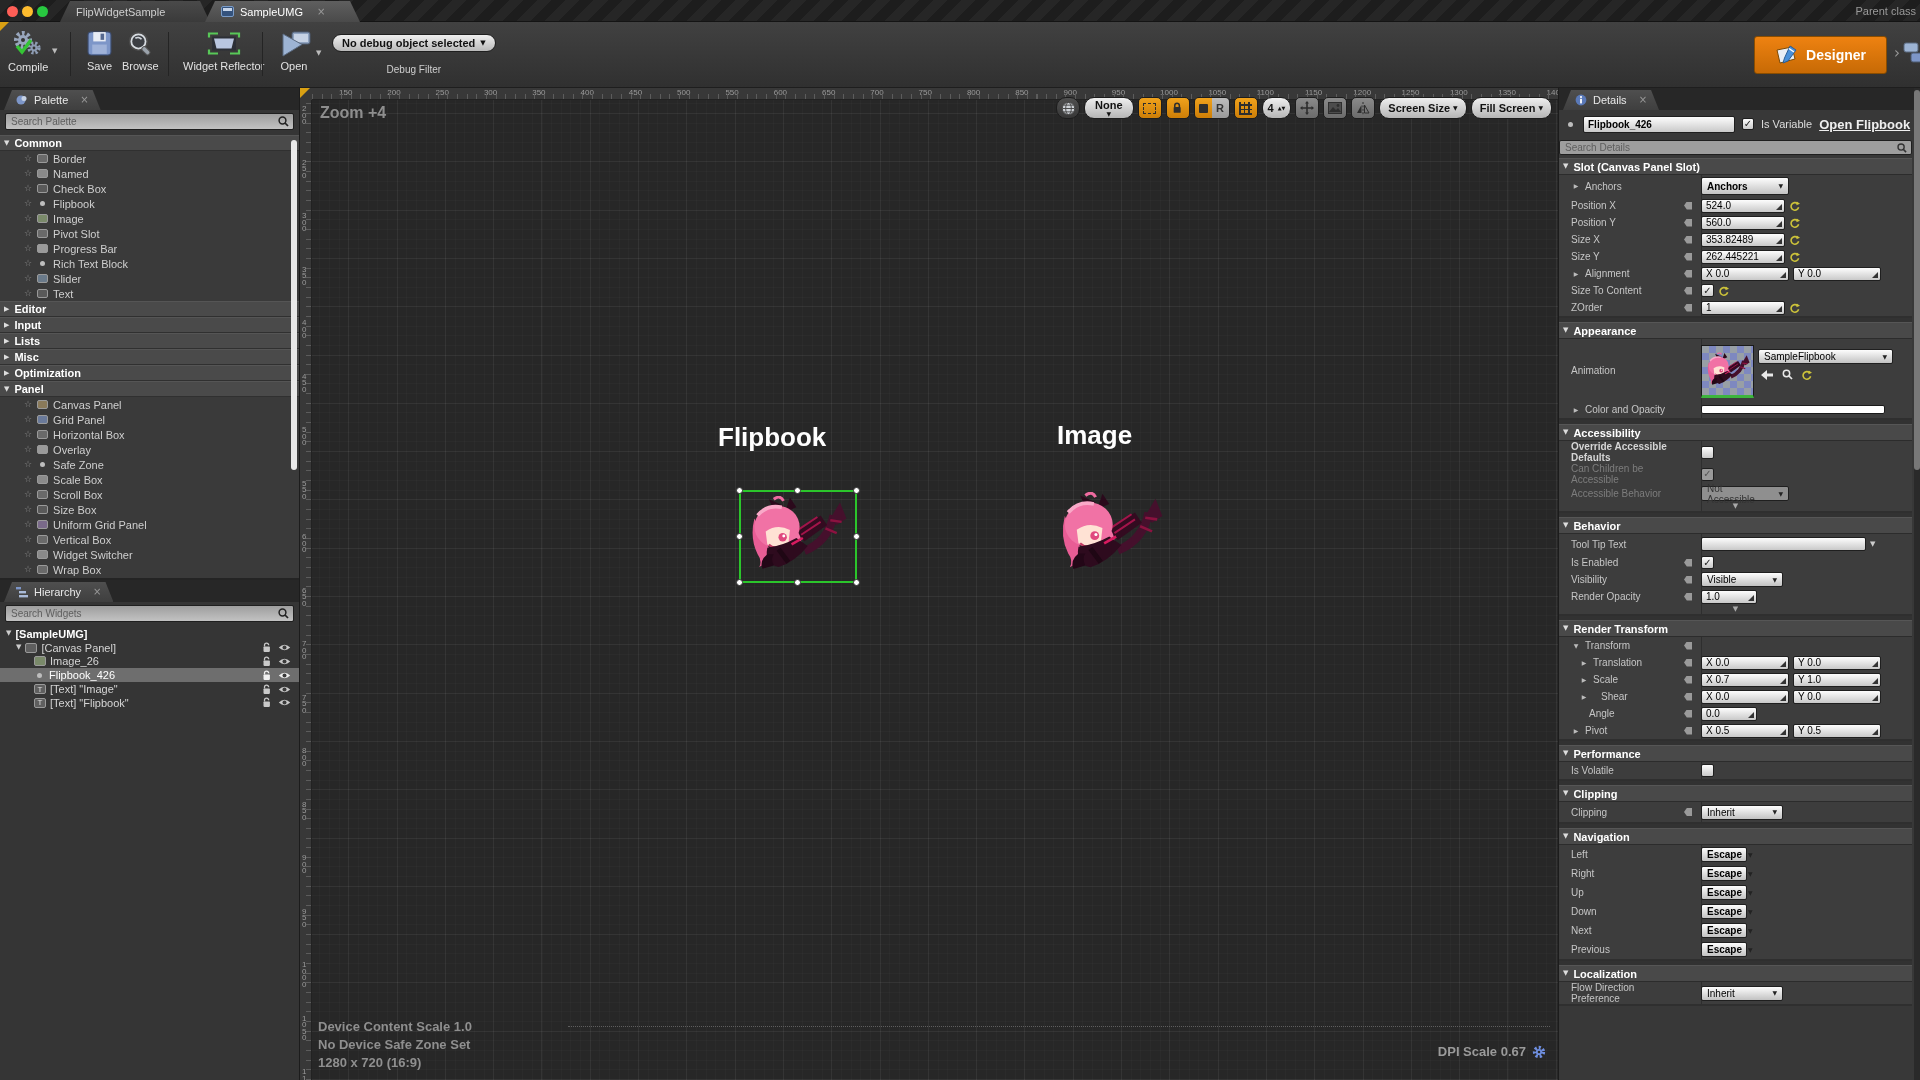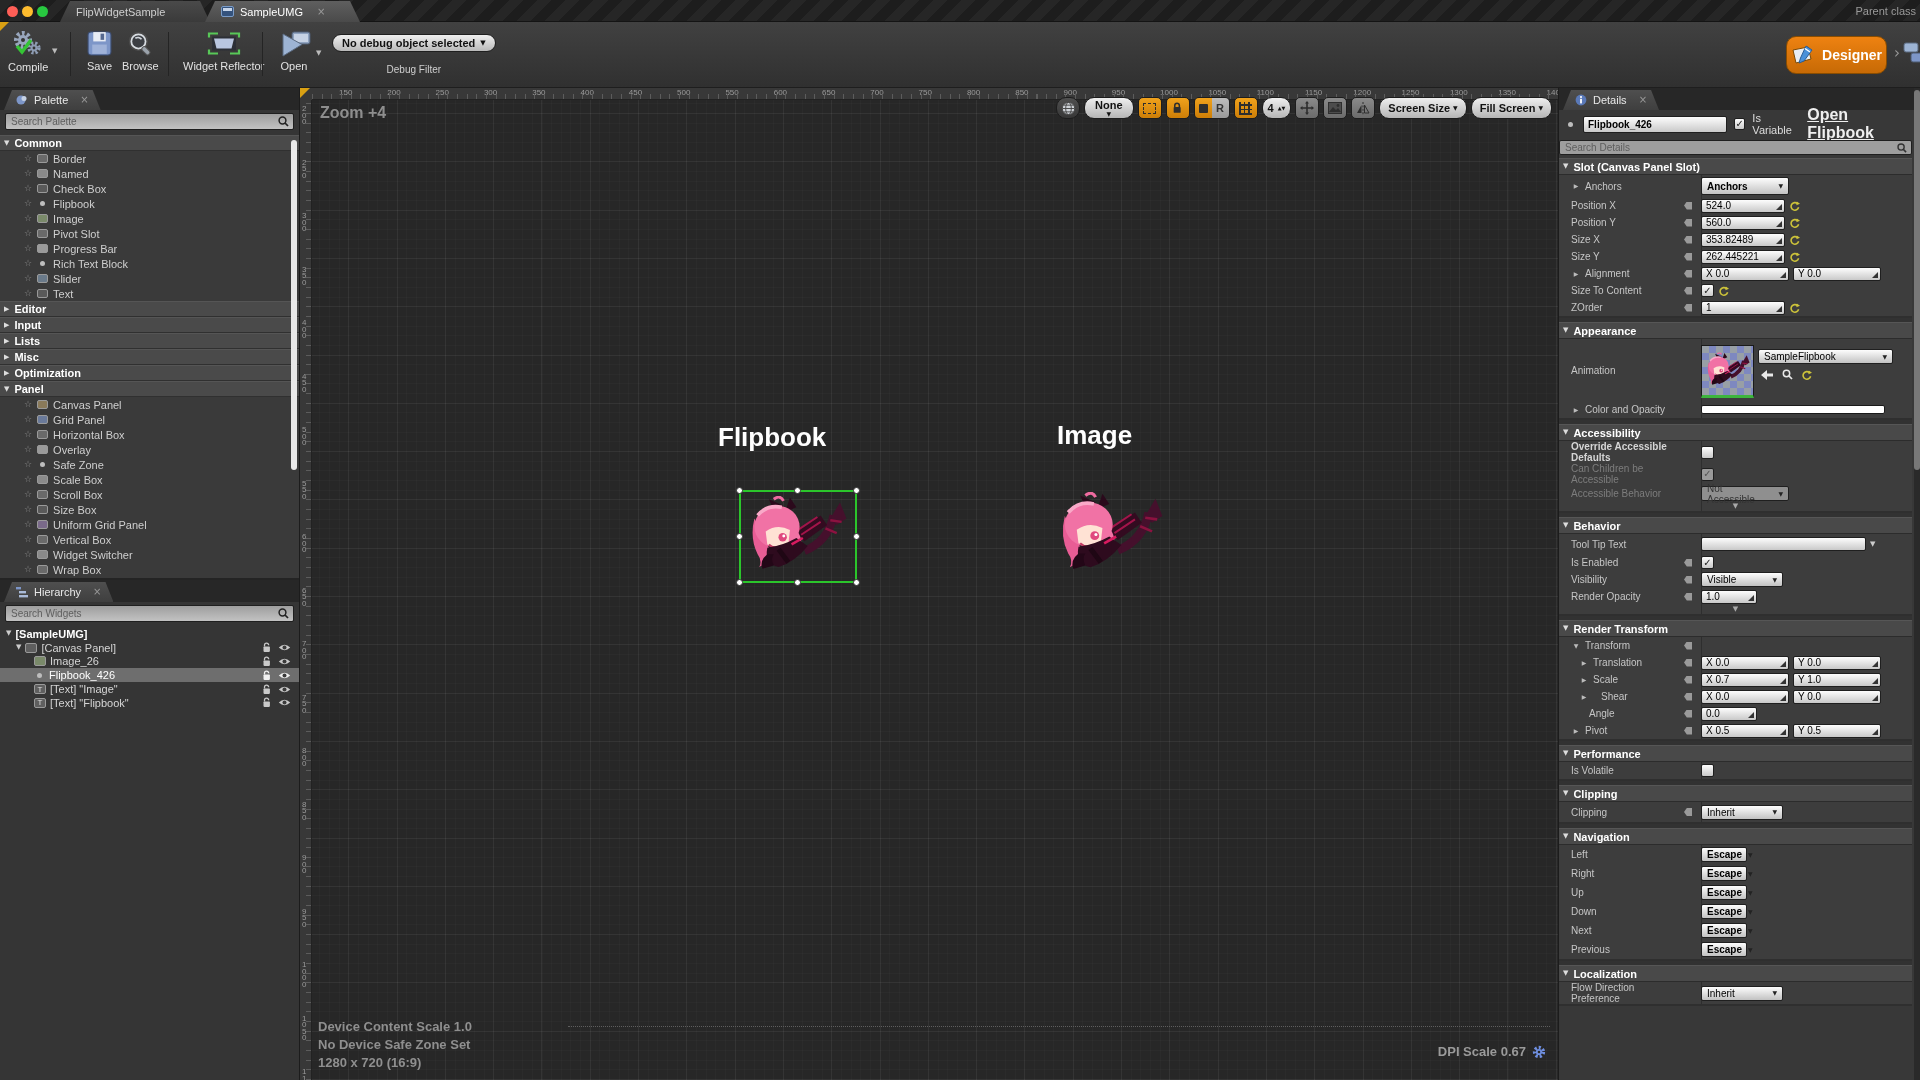--- a/index.html
+++ b/index.html
@@ -30,8 +30,8 @@
 .litebtn{background:linear-gradient(#efefef,#b9b9b9);border:1px solid #1f1f1f;border-radius:9px;color:#111;
  font-size:11px;font-weight:bold;padding:2px 9px;display:inline-flex;align-items:center;gap:5px}
 .dfl{font-size:10px;color:#cfcfcf}
-#designerbtn{position:absolute;right:33px;top:14px;height:38px;padding:0 4px;display:flex;align-items:center;gap:7px;
- background:linear-gradient(var(--designer-orange,#ee8211),#c76a05);border:1px solid #8a4d00;border-radius:10px;
+#designerbtn{position:absolute;right:33px;top:14px;height:38px;padding:0 20px;display:flex;align-items:center;gap:7px;
+ background:linear-gradient(var(--designer-orange,#ee8211),#c76a05);border:1px solid #8a4d00;border-radius:3px;
  color:#fff;font-size:14px;font-weight:bold}
 #modechevron{position:absolute;right:20px;top:24px;color:#9a9a9a;font-size:15px}
 #graphicon{position:absolute;right:-8px;top:18px;width:26px;height:26px}

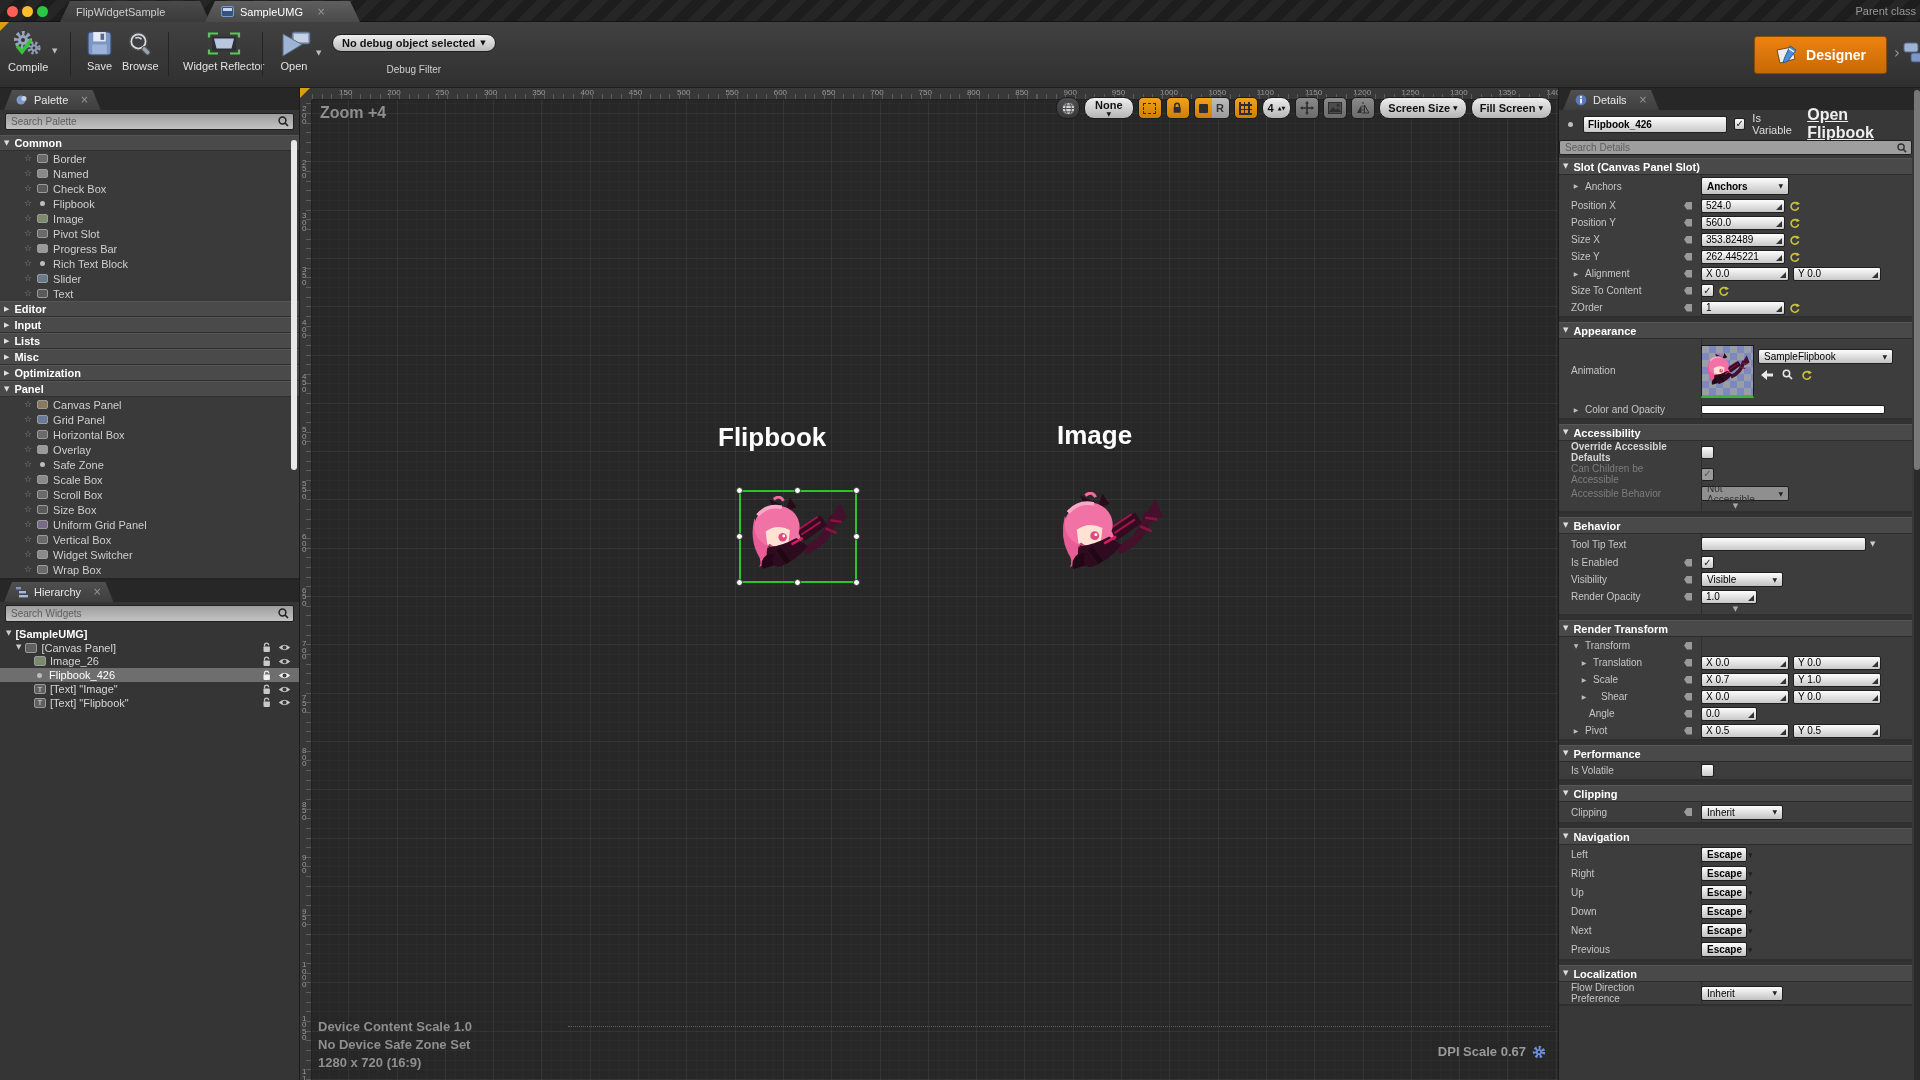--- a/index.html
+++ b/index.html
@@ -108,7 +108,7 @@
 #namerow{position:absolute;left:0;top:24px;right:8px;height:24px;display:flex;align-items:center;gap:7px;padding-left:6px}
 #namefield{width:152px;height:17px;background:linear-gradient(#fdfdfd,#c9c9c9);border:1px solid #1f1f1f;border-radius:2px;
  font-size:10px;font-weight:bold;color:#000;padding:0 4px;font-family:"Liberation Sans",sans-serif;outline:none}
-.link{color:#efefef;font-size:16px;font-weight:bold;text-decoration:underline}
+.link{color:#efefef;font-size:13px;font-weight:bold;text-decoration:underline}
 #detsearch{position:absolute;left:0;top:52px;right:8px;height:15px}
 #detbody{position:absolute;left:0;top:70px;right:8px;bottom:0;font-size:10px;overflow:hidden}
 .sec{height:17px;display:flex;align-items:center;gap:5px;background:#494949;border-top:1px solid #565656;border-bottom:1px solid #2c2c2c;

